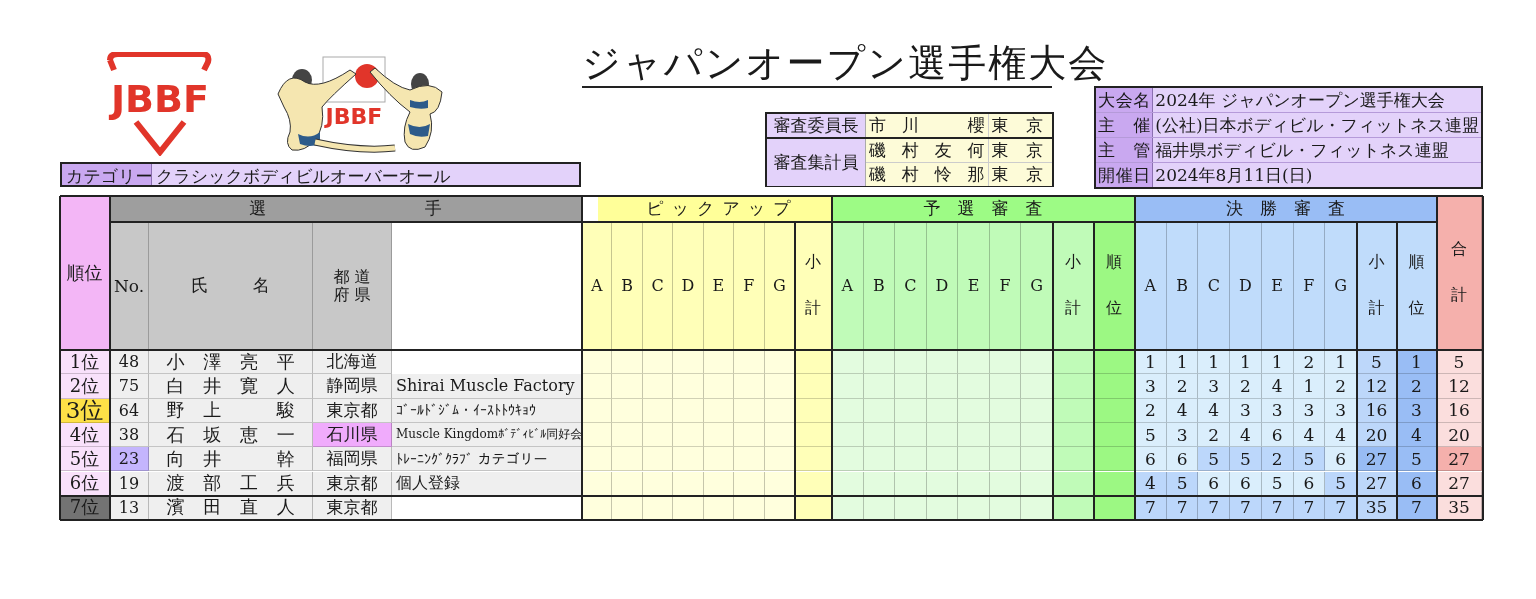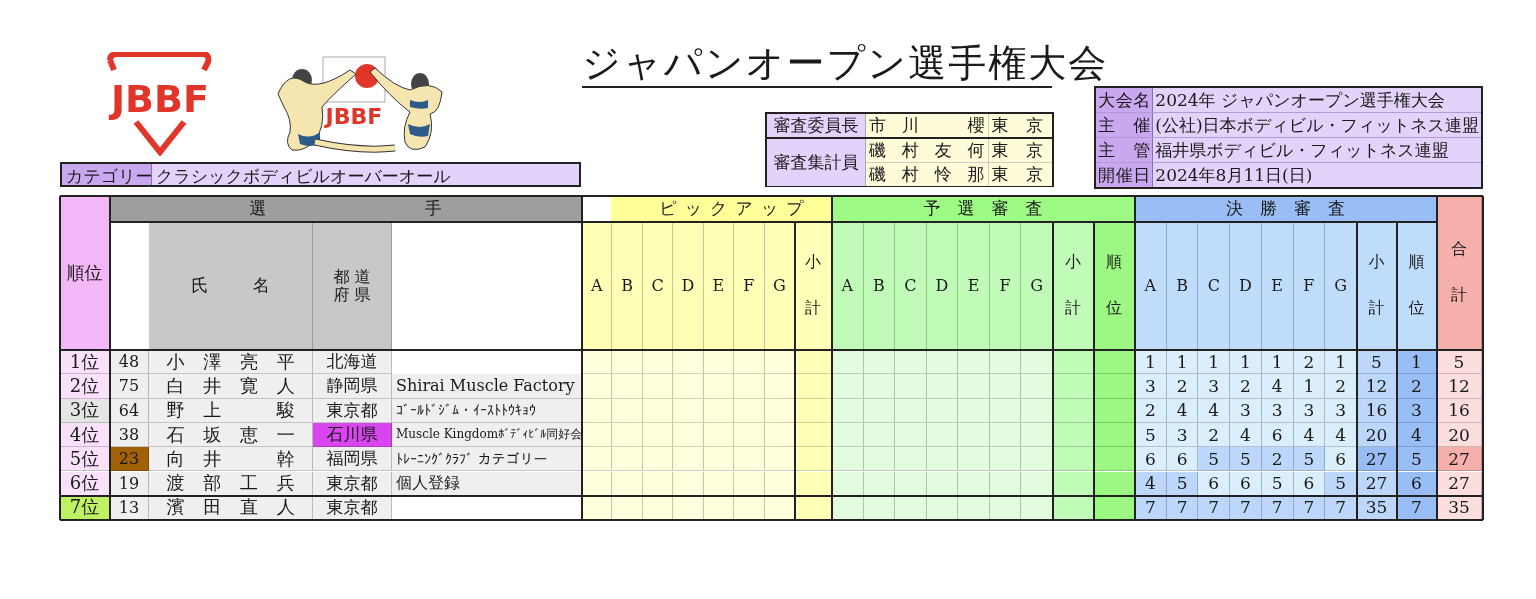--- a/index.html
+++ b/index.html
@@ -189,7 +189,7 @@
       <span>都 道</span>
       <span>府 県</span>
     </div>
-    <div class="cell" style="left: 551px; top: 0px; width: 250px; height: 26px; background: rgb(255, 255, 153); border-right: 1px solid rgba(0, 0, 0, 0.22); border-bottom: 1px solid rgba(0, 0, 0, 0.18); font-size: 17px; letter-spacing: 8px;">ピックアップ</div>
+    <div class="cell" style="left: 538px; top: 0px; width: 250px; height: 26px; background: rgb(255, 255, 153); border-right: 1px solid rgba(0, 0, 0, 0.22); border-bottom: 1px solid rgba(0, 0, 0, 0.18); font-size: 17px; letter-spacing: 8px;">ピックアップ</div>
     <div class="cell" style="left: 522px; top: 26px; width: 30.43px; height: 128px; background: rgb(255, 255, 184); border-right: 1px solid rgba(0, 0, 0, 0.22); border-bottom: 1px solid rgba(0, 0, 0, 0.18); font-size: 16px;">A</div>
     <div class="cell" style="left: 552.43px; top: 26px; width: 30.43px; height: 128px; background: rgb(255, 255, 184); border-right: 1px solid rgba(0, 0, 0, 0.22); border-bottom: 1px solid rgba(0, 0, 0, 0.18); font-size: 16px;">B</div>
     <div class="cell" style="left: 582.86px; top: 26px; width: 30.43px; height: 128px; background: rgb(255, 255, 184); border-right: 1px solid rgba(0, 0, 0, 0.22); border-bottom: 1px solid rgba(0, 0, 0, 0.18); font-size: 16px;">C</div>

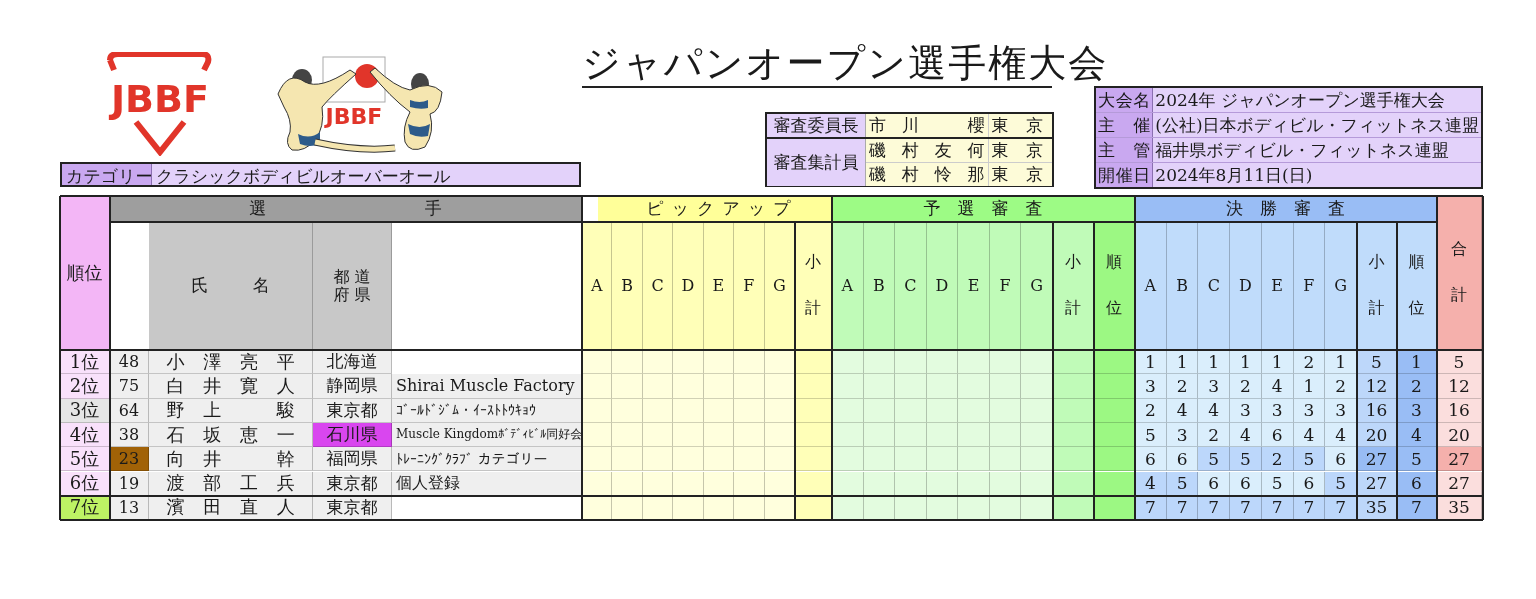--- a/index.html
+++ b/index.html
@@ -181,6 +181,7 @@
       <span>選</span>
       <span>手</span>
     </div>
+    <div class="cell" style="left: 50px; top: 26px; width: 39px; height: 128px; background: rgb(200, 200, 200); border-right: 1px solid rgba(0, 0, 0, 0.22); border-bottom: 1px solid rgba(0, 0, 0, 0.18); font-size: 17px;">No.</div>
     <div class="cell" style="left: 89px; top: 26px; width: 164px; height: 128px; background: rgb(200, 200, 200); border-right: 1px solid rgba(0, 0, 0, 0.22); border-bottom: 1px solid rgba(0, 0, 0, 0.18); font-size: 17px; justify-content: space-around; padding: 0px 20px;">
       <span>氏</span>
       <span>名</span>

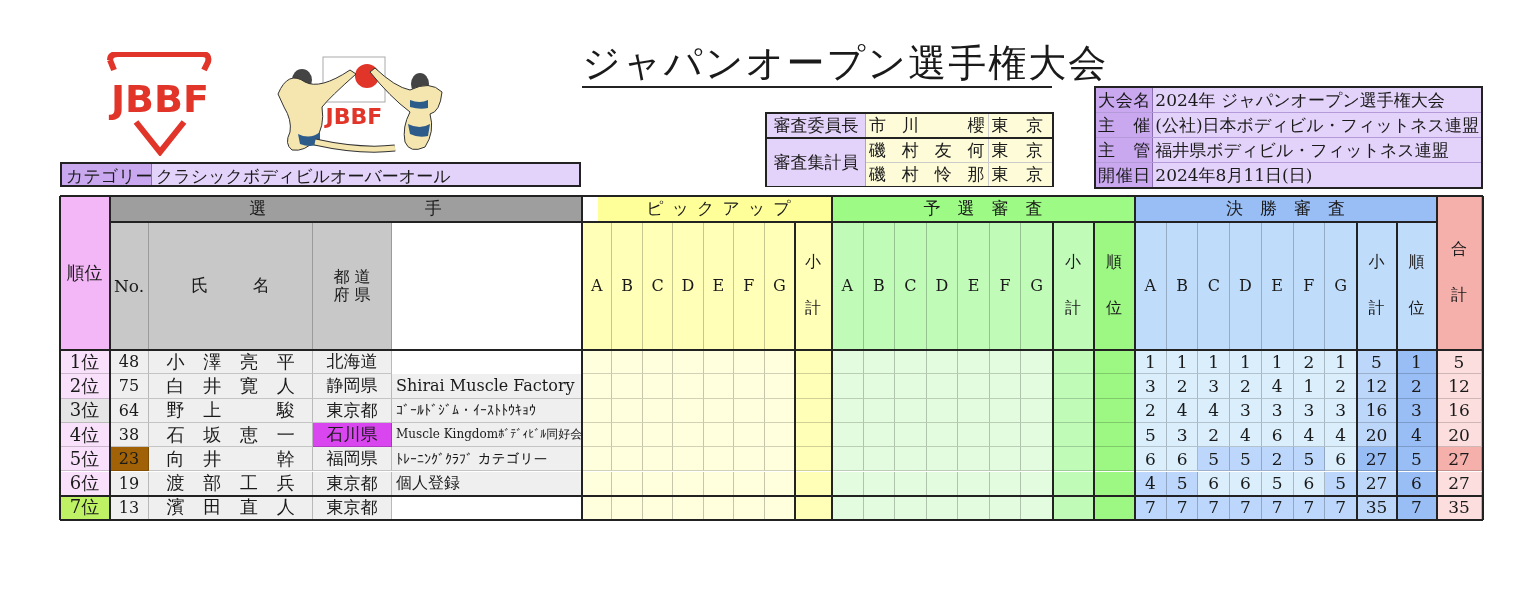--- a/index.html
+++ b/index.html
@@ -311,7 +311,7 @@
     <div class="cell" style="left: 1297px; top: 178.3px; width: 40px; height: 24.3px; background: rgb(189, 215, 250); border-right: 1px solid rgba(0, 0, 0, 0.22); border-bottom: 1px solid rgba(0, 0, 0, 0.18); font-size: 17px;">12</div>
     <div class="cell" style="left: 1337px; top: 178.3px; width: 40px; height: 24.3px; background: rgb(153, 189, 245); border-right: 1px solid rgba(0, 0, 0, 0.22); border-bottom: 1px solid rgba(0, 0, 0, 0.18); font-size: 17px;">2</div>
     <div class="cell" style="left: 1377px; top: 178.3px; width: 45px; height: 24.3px; background: rgb(251, 222, 221); border-right: 1px solid rgba(0, 0, 0, 0.22); border-bottom: 1px solid rgba(0, 0, 0, 0.18); font-size: 17px;">12</div>
-    <div class="cell" style="left: 0px; top: 202.6px; width: 50px; height: 24.3px; background: #e5e5e5; border-right: 1px solid rgba(0, 0, 0, 0.22); border-bottom: 1px solid rgba(0, 0, 0, 0.18); font-size: 18px;">3位</div>
+    <div class="cell" style="left: 0px; top: 202.6px; width: 50px; height: 24.3px; background: #fde047; border-right: 1px solid rgba(0, 0, 0, 0.22); border-bottom: 1px solid rgba(0, 0, 0, 0.18); font-size: 23px;">3位</div>
     <div class="cell" style="left: 50px; top: 202.6px; width: 39px; height: 24.3px; background: rgb(239, 239, 239); border-right: 1px solid rgba(0, 0, 0, 0.22); border-bottom: 1px solid rgba(0, 0, 0, 0.18); font-size: 16px;">64</div>
     <div class="cell" style="left: 89px; top: 202.6px; width: 164px; height: 24.3px; background: rgb(239, 239, 239); border-right: 1px solid rgba(0, 0, 0, 0.22); border-bottom: 1px solid rgba(0, 0, 0, 0.18); font-size: 18px; justify-content: space-around; padding: 0px 8px;">
       <span style="width: 20px; text-align: center;">野</span>

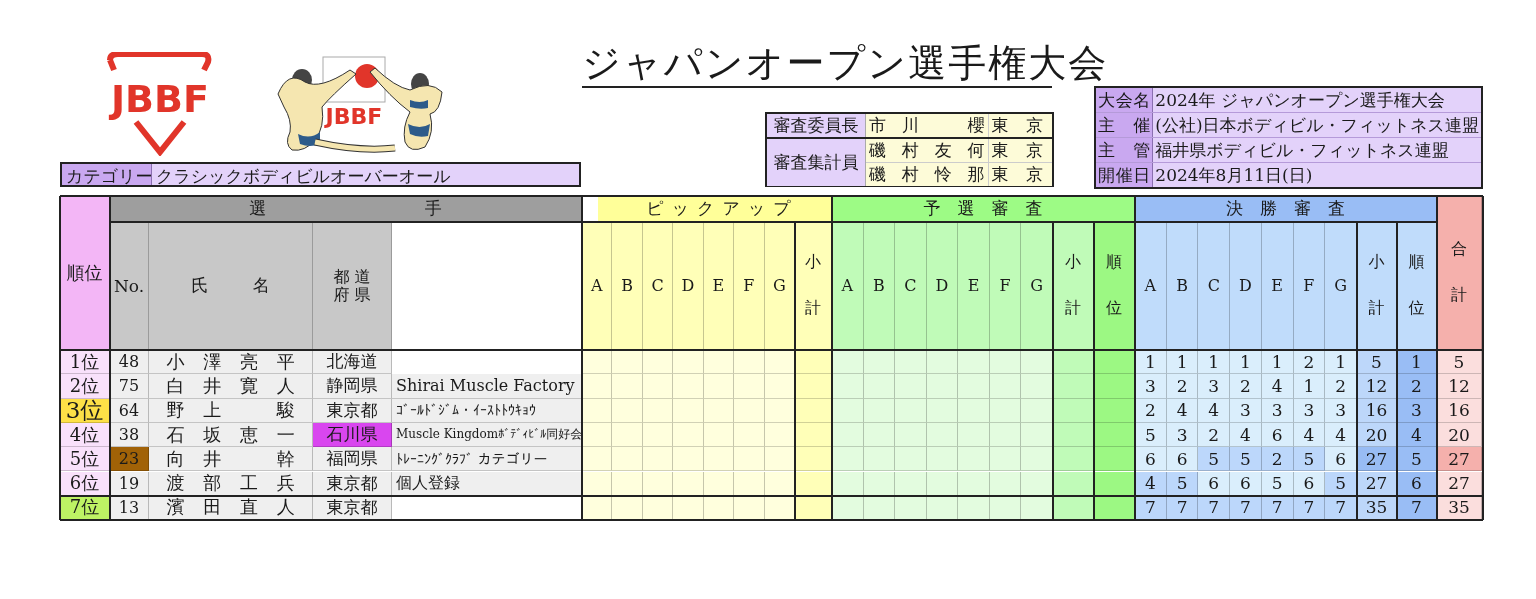--- a/index.html
+++ b/index.html
@@ -356,7 +356,7 @@
       <span style="width: 20px; text-align: center;">恵</span>
       <span style="width: 20px; text-align: center;">一</span>
     </div>
-    <div class="cell" style="left: 253px; top: 226.9px; width: 79px; height: 24.3px; background: #d946ef; border-right: 1px solid rgba(0, 0, 0, 0.22); border-bottom: 1px solid rgba(0, 0, 0, 0.18); font-size: 17px;">石川県</div>
+    <div class="cell" style="left: 253px; top: 226.9px; width: 79px; height: 24.3px; background: #f0abfc; border-right: 1px solid rgba(0, 0, 0, 0.22); border-bottom: 1px solid rgba(0, 0, 0, 0.18); font-size: 17px;">石川県</div>
     <div class="cell" style="left: 332px; top: 226.9px; width: 190px; height: 24.3px; background: rgb(239, 239, 239); border-right: 1px solid rgba(0, 0, 0, 0.22); border-bottom: 1px solid rgba(0, 0, 0, 0.18); font-size: 12px; justify-content: flex-start; padding: 0px 0px 0px 4px;">Muscle Kingdomﾎﾞﾃﾞｨﾋﾞﾙ同好会</div>
     <div class="cell" style="left: 522px; top: 226.9px; width: 30.43px; height: 24.3px; background: rgb(255, 255, 221); border-right: 1px solid rgba(0, 0, 0, 0.22); border-bottom: 1px solid rgba(0, 0, 0, 0.18);"></div>
     <div class="cell" style="left: 552.43px; top: 226.9px; width: 30.43px; height: 24.3px; background: rgb(255, 255, 221); border-right: 1px solid rgba(0, 0, 0, 0.22); border-bottom: 1px solid rgba(0, 0, 0, 0.18);"></div>

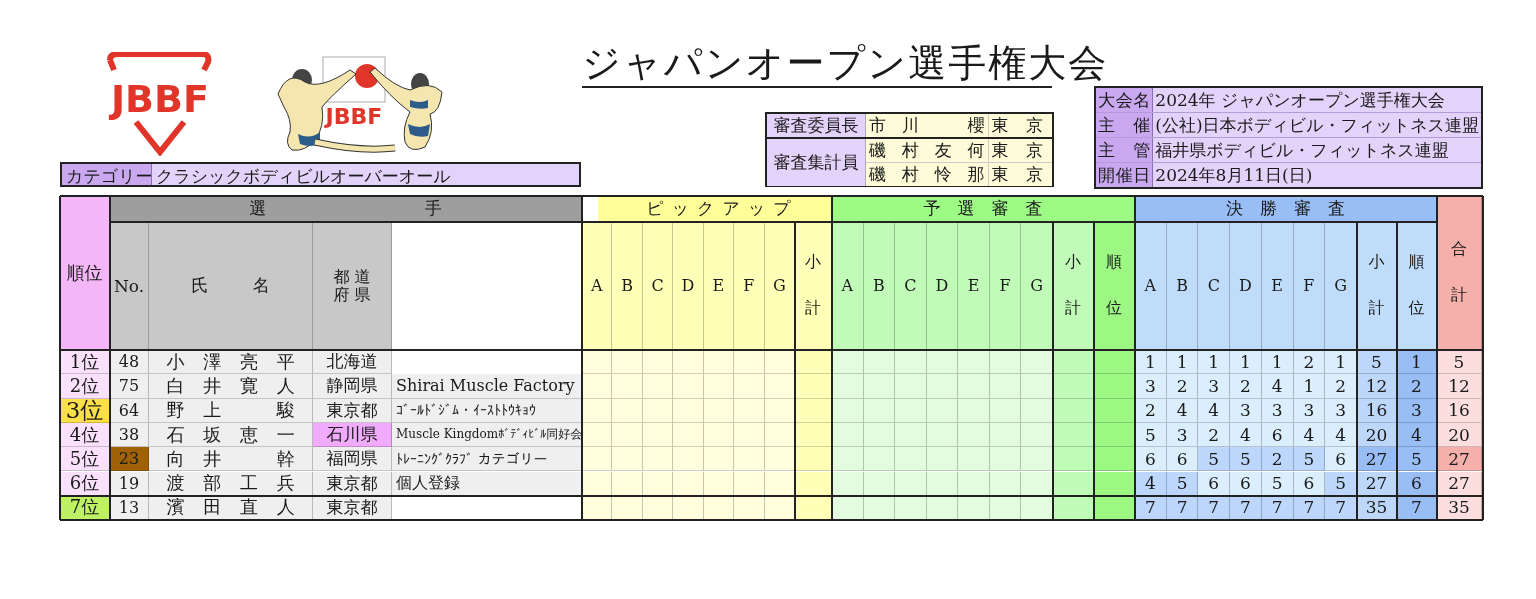--- a/index.html
+++ b/index.html
@@ -386,7 +386,7 @@
     <div class="cell" style="left: 1337px; top: 226.9px; width: 40px; height: 24.3px; background: rgb(153, 189, 245); border-right: 1px solid rgba(0, 0, 0, 0.22); border-bottom: 1px solid rgba(0, 0, 0, 0.18); font-size: 17px;">4</div>
     <div class="cell" style="left: 1377px; top: 226.9px; width: 45px; height: 24.3px; background: rgb(251, 222, 221); border-right: 1px solid rgba(0, 0, 0, 0.22); border-bottom: 1px solid rgba(0, 0, 0, 0.18); font-size: 17px;">20</div>
     <div class="cell" style="left: 0px; top: 251.2px; width: 50px; height: 24.3px; background: rgb(249, 225, 251); border-right: 1px solid rgba(0, 0, 0, 0.22); border-bottom: 1px solid rgba(0, 0, 0, 0.18); font-size: 18px;">5位</div>
-    <div class="cell" style="left: 50px; top: 251.2px; width: 39px; height: 24.3px; background: #a16207; border-right: 1px solid rgba(0, 0, 0, 0.22); border-bottom: 1px solid rgba(0, 0, 0, 0.18); font-size: 16px;">23</div>
+    <div class="cell" style="left: 50px; top: 251.2px; width: 39px; height: 24.3px; background: #c4b5fd; border-right: 1px solid rgba(0, 0, 0, 0.22); border-bottom: 1px solid rgba(0, 0, 0, 0.18); font-size: 16px;">23</div>
     <div class="cell" style="left: 89px; top: 251.2px; width: 164px; height: 24.3px; background: rgb(239, 239, 239); border-right: 1px solid rgba(0, 0, 0, 0.22); border-bottom: 1px solid rgba(0, 0, 0, 0.18); font-size: 18px; justify-content: space-around; padding: 0px 8px;">
       <span style="width: 20px; text-align: center;">向</span>
       <span style="width: 20px; text-align: center;">井</span>

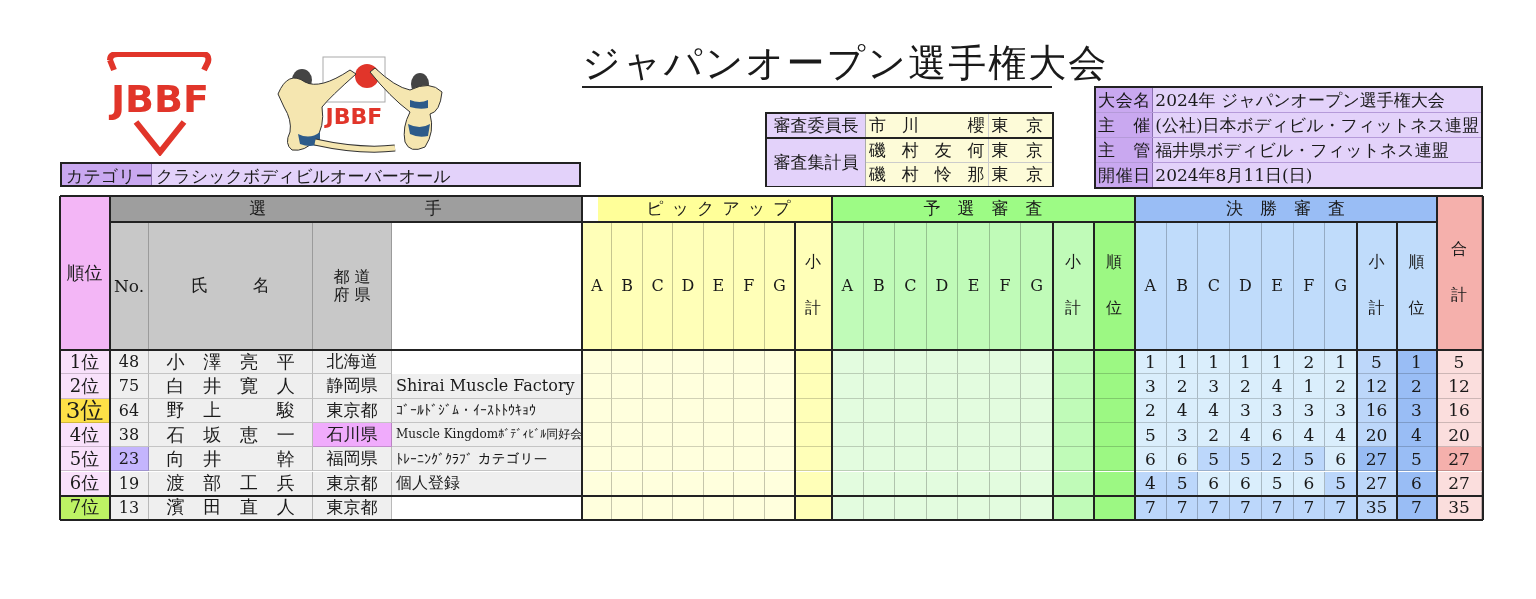--- a/index.html
+++ b/index.html
@@ -459,7 +459,7 @@
     <div class="cell" style="left: 1297px; top: 275.5px; width: 40px; height: 24.3px; background: rgb(189, 215, 250); border-right: 1px solid rgba(0, 0, 0, 0.22); border-bottom: 1px solid rgba(0, 0, 0, 0.18); font-size: 17px;">27</div>
     <div class="cell" style="left: 1337px; top: 275.5px; width: 40px; height: 24.3px; background: rgb(153, 189, 245); border-right: 1px solid rgba(0, 0, 0, 0.22); border-bottom: 1px solid rgba(0, 0, 0, 0.18); font-size: 17px;">6</div>
     <div class="cell" style="left: 1377px; top: 275.5px; width: 45px; height: 24.3px; background: rgb(251, 222, 221); border-right: 1px solid rgba(0, 0, 0, 0.22); border-bottom: 1px solid rgba(0, 0, 0, 0.18); font-size: 17px;">27</div>
-    <div class="cell" style="left: 0px; top: 299.8px; width: 50px; height: 24.3px; background: #bef264; border-right: 1px solid rgba(0, 0, 0, 0.22); border-bottom: 1px solid rgba(0, 0, 0, 0.18); font-size: 18px;">7位</div>
+    <div class="cell" style="left: 0px; top: 299.8px; width: 50px; height: 24.3px; background: #737373; border-right: 1px solid rgba(0, 0, 0, 0.22); border-bottom: 1px solid rgba(0, 0, 0, 0.18); font-size: 18px;">7位</div>
     <div class="cell" style="left: 50px; top: 299.8px; width: 39px; height: 24.3px; background: rgb(239, 239, 239); border-right: 1px solid rgba(0, 0, 0, 0.22); border-bottom: 1px solid rgba(0, 0, 0, 0.18); font-size: 16px;">13</div>
     <div class="cell" style="left: 89px; top: 299.8px; width: 164px; height: 24.3px; background: rgb(239, 239, 239); border-right: 1px solid rgba(0, 0, 0, 0.22); border-bottom: 1px solid rgba(0, 0, 0, 0.18); font-size: 18px; justify-content: space-around; padding: 0px 8px;">
       <span style="width: 20px; text-align: center;">濱</span>

